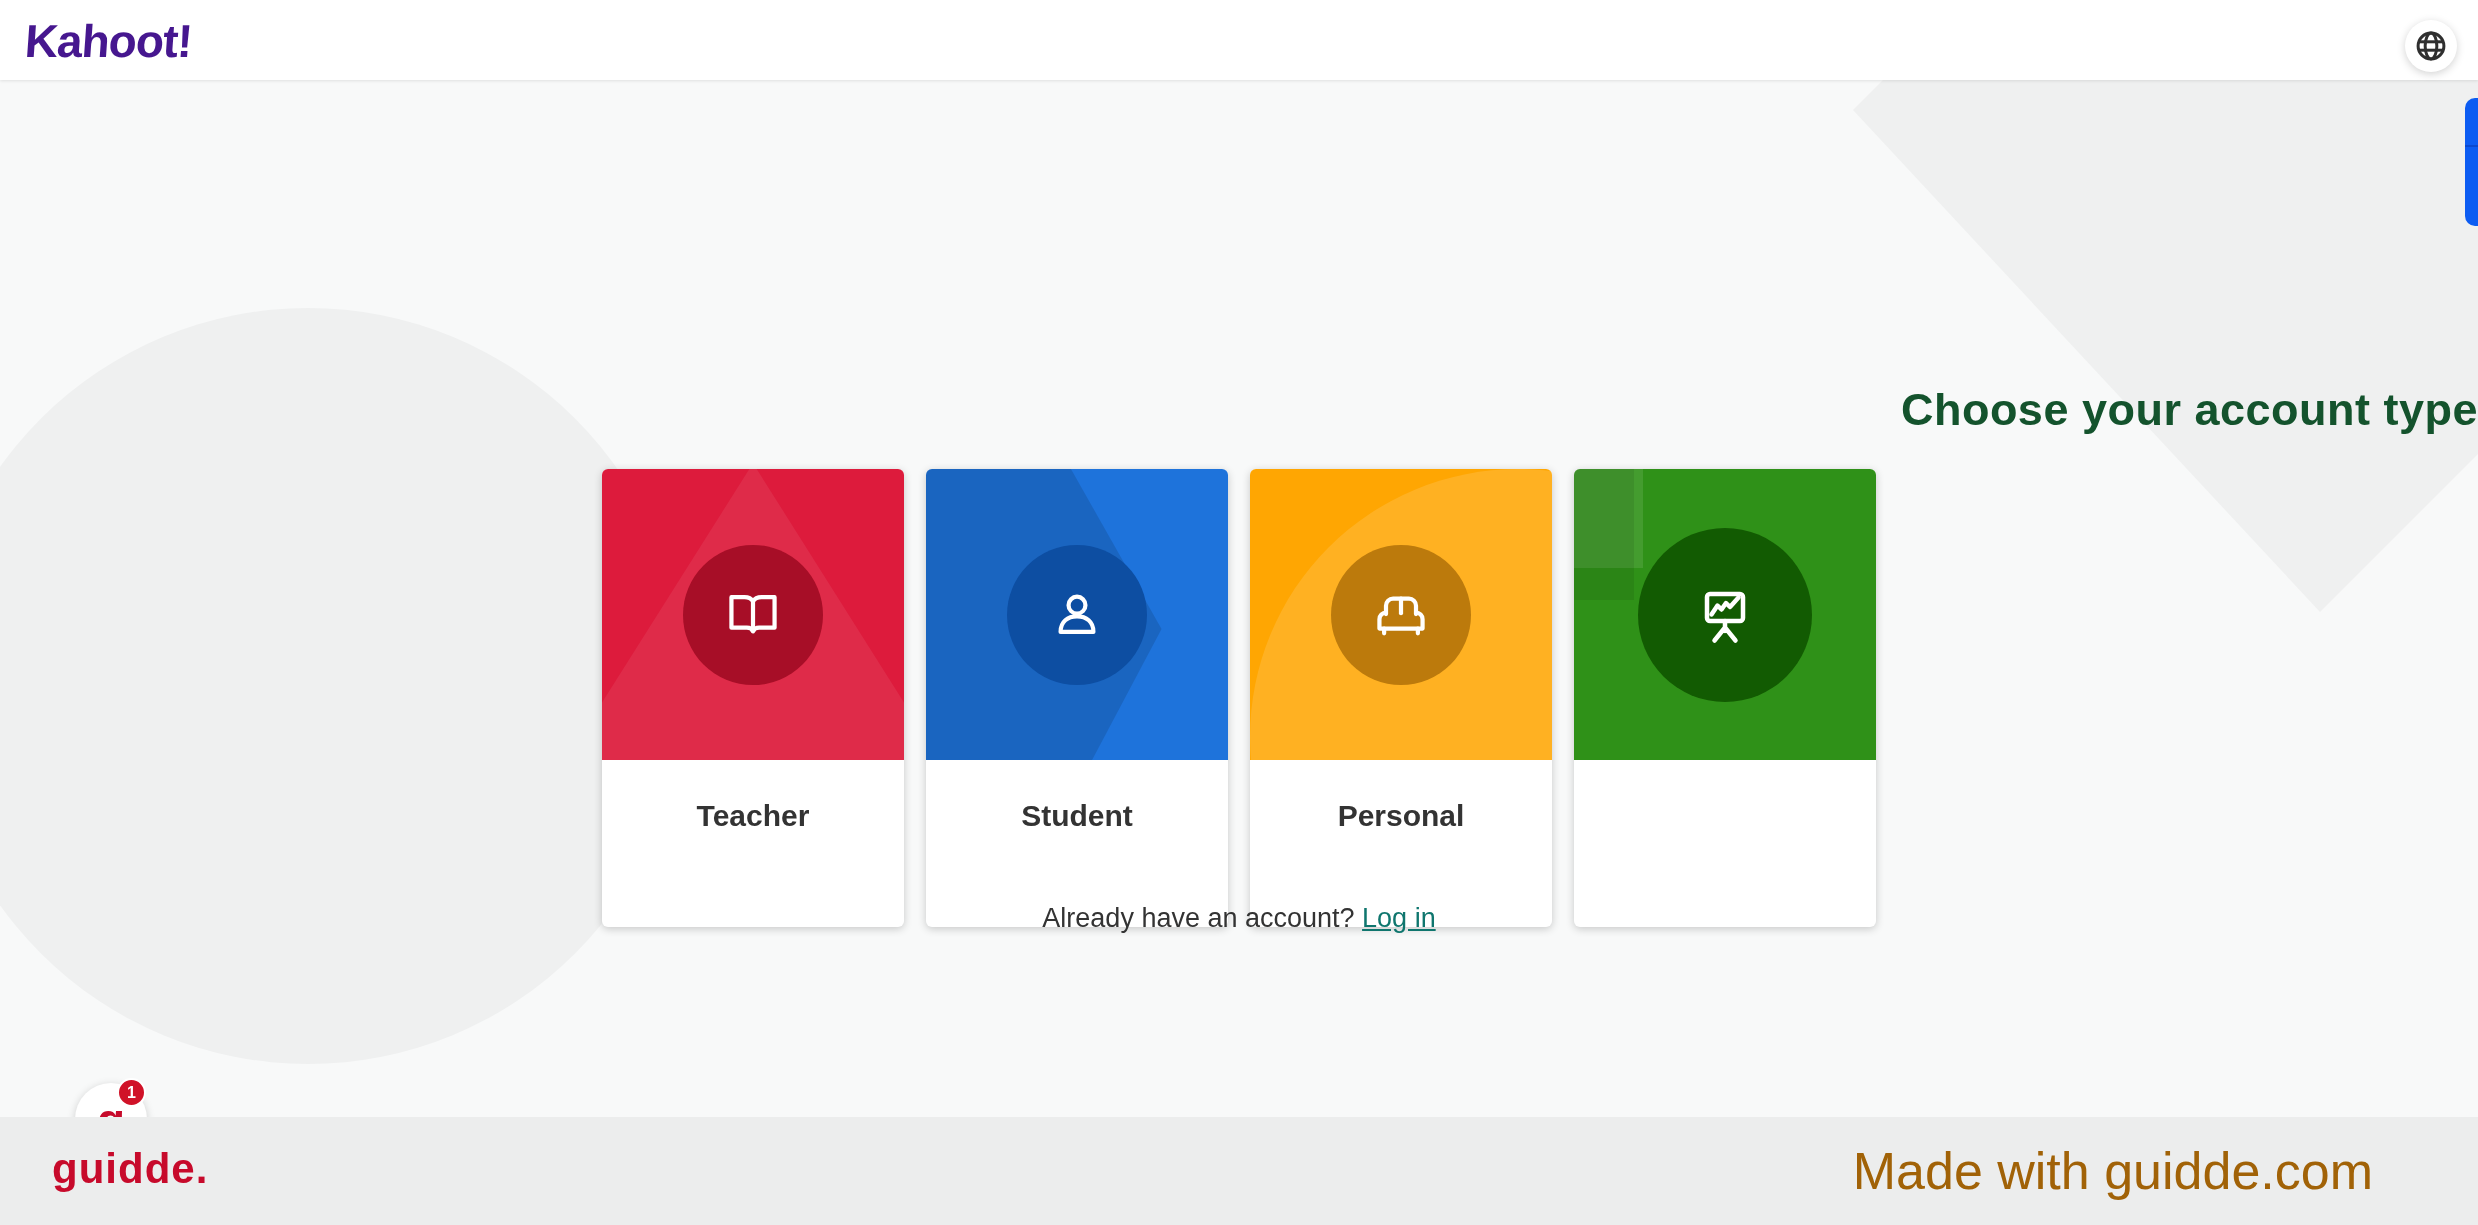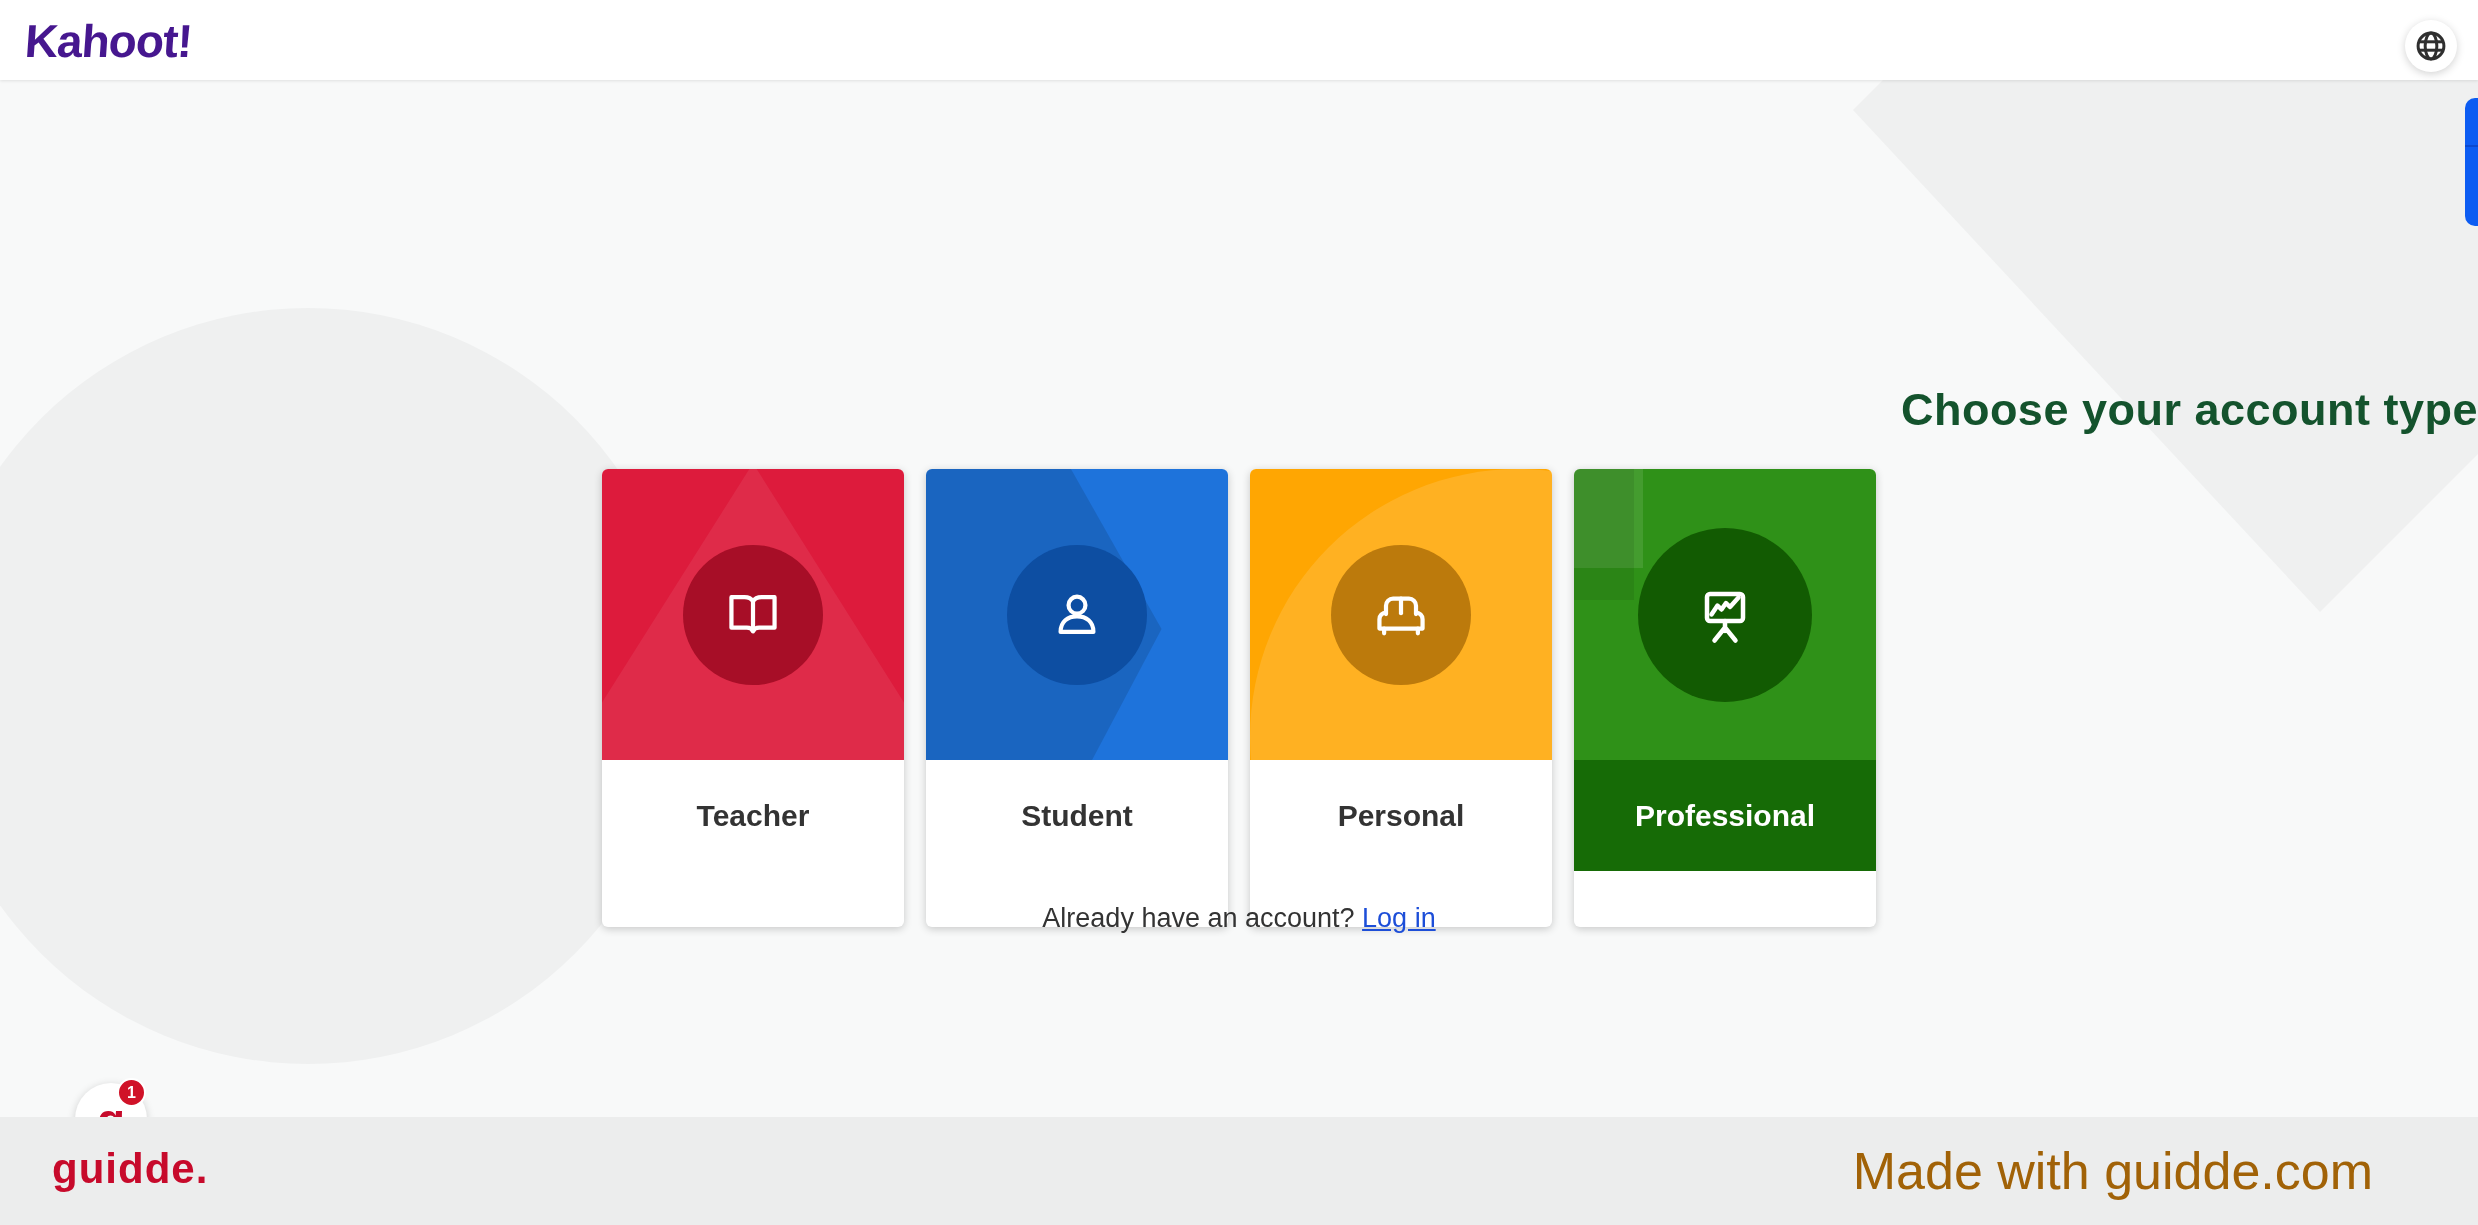--- a/index.html
+++ b/index.html
@@ -185,7 +185,6 @@
         </svg>
       </div>
     </div>
-    <div class="card-label">Professional</div>
   </div>
 
 </div>

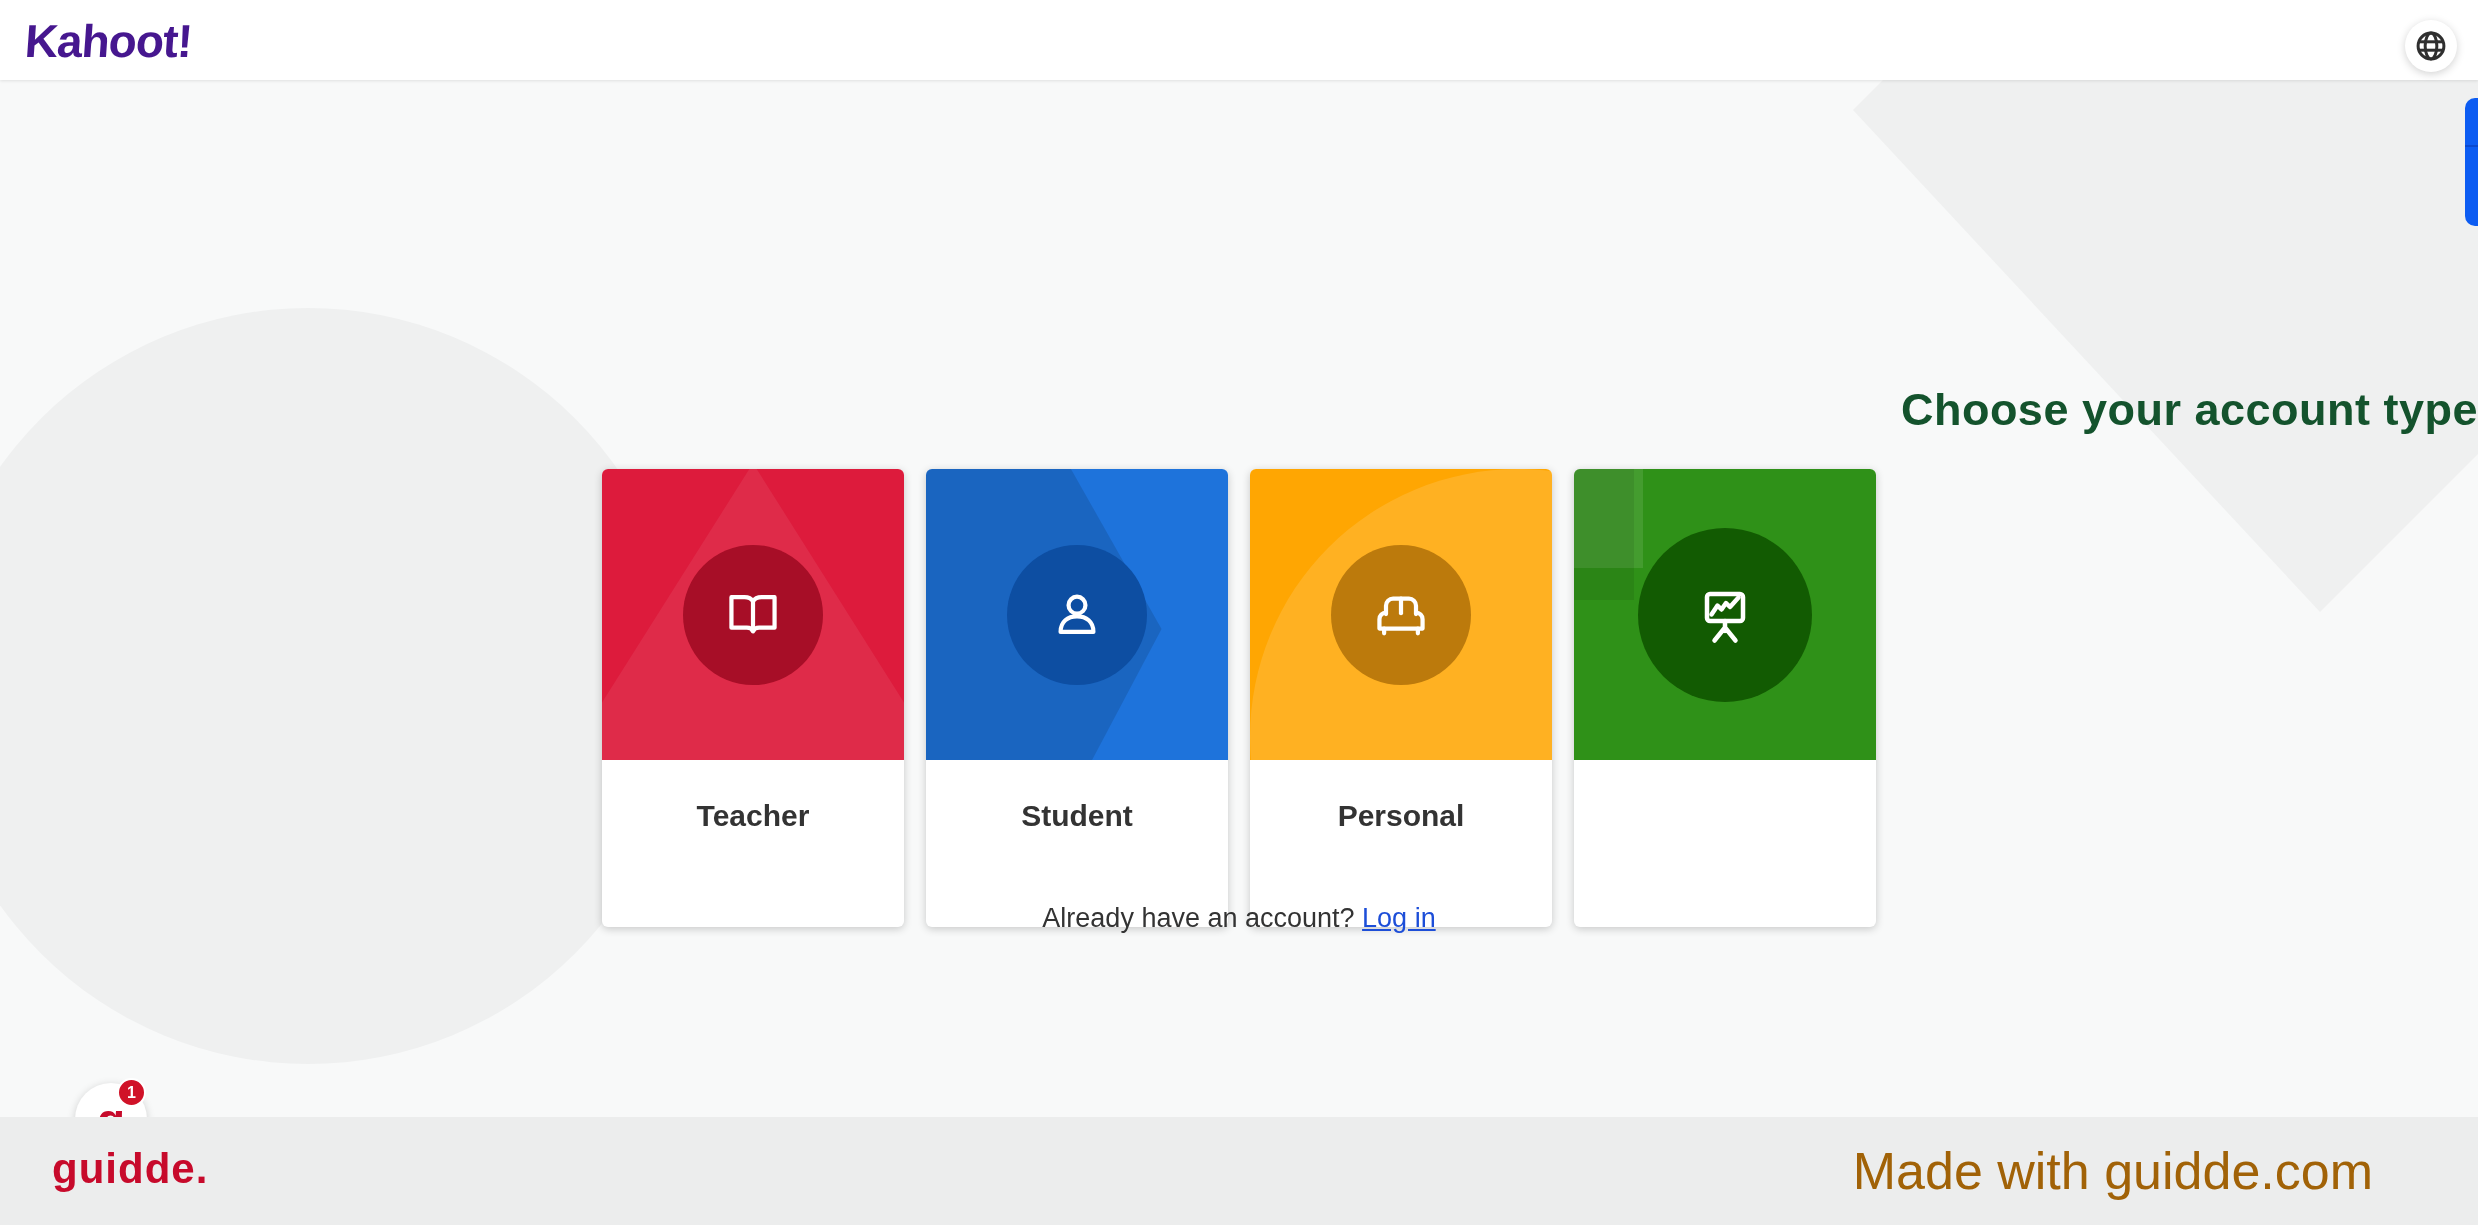--- a/index.html
+++ b/index.html
@@ -192,7 +192,7 @@
 <div class="login-row">
   <span>Already have an account?</span>
   <span> </span>
-  <a id="login-link" style="color: #1d4ed8; text-align: center;">Log in</a>
+  <a id="login-link" style="color: #0f766e; text-align: center;">Log in</a>
 </div>
 
 <div class="g-bubble">

